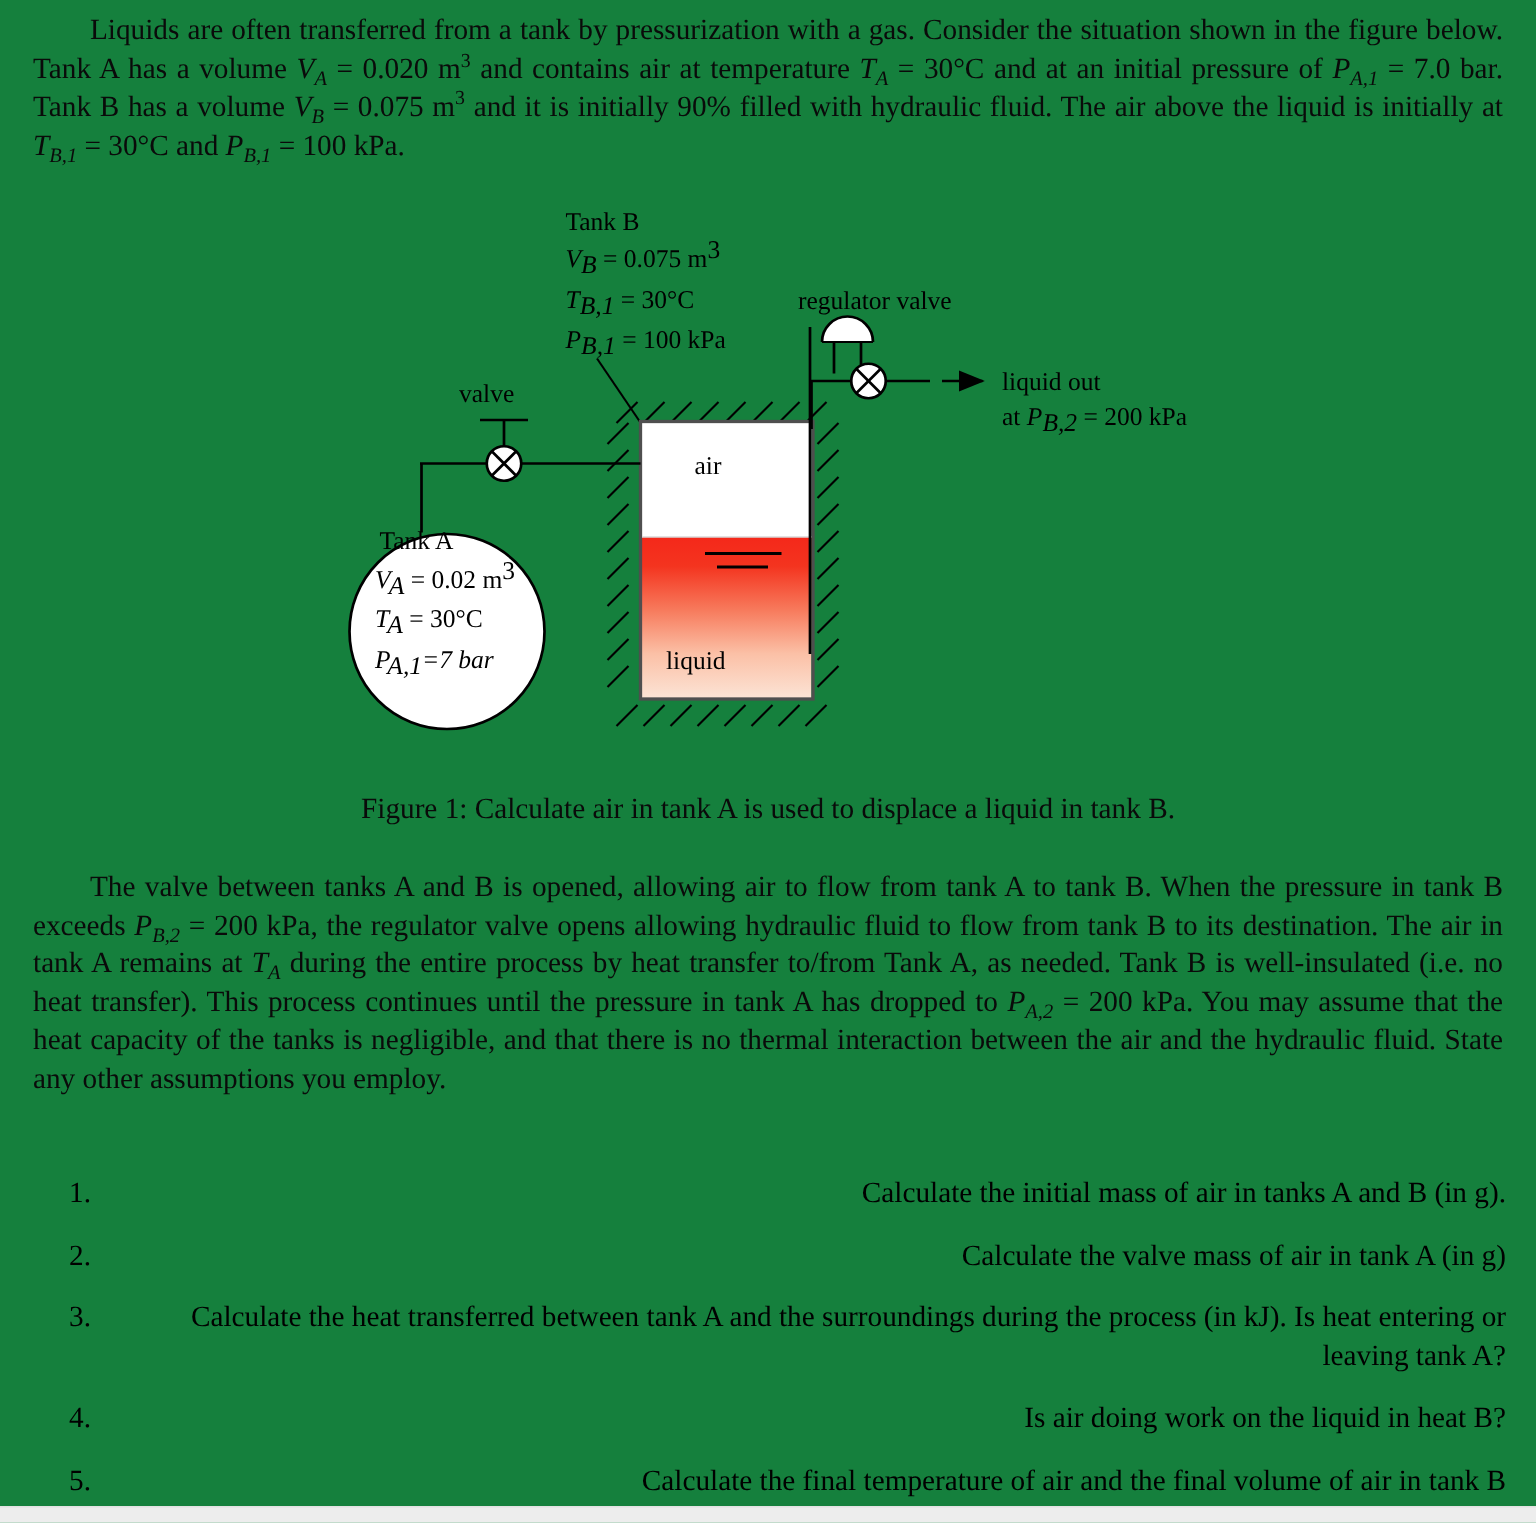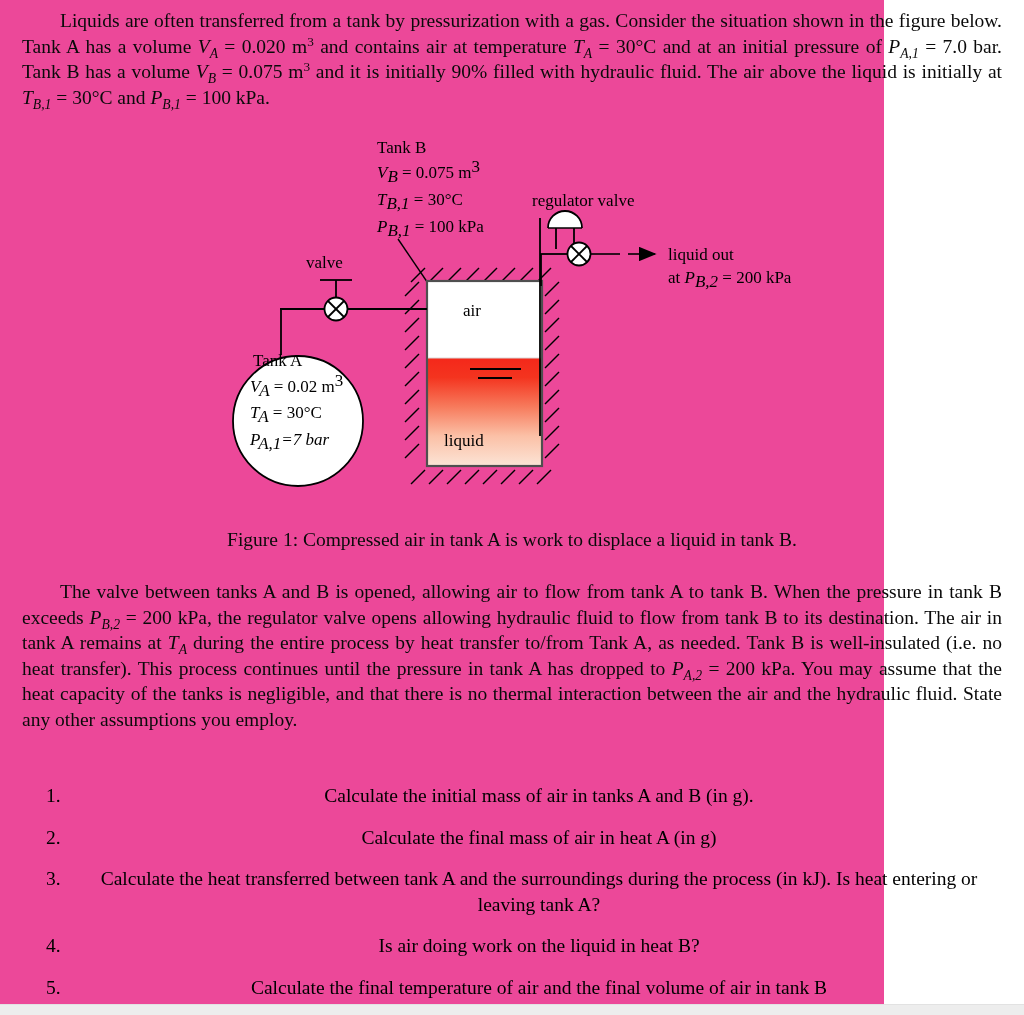--- a/index.html
+++ b/index.html
@@ -18,9 +18,9 @@
 
   .page {
     position: relative;
-    width: 884px;
+    width: 1024px;
     height: 1015px;
-    background: #ec4899;
+    background: #15803d;
   }
 
   

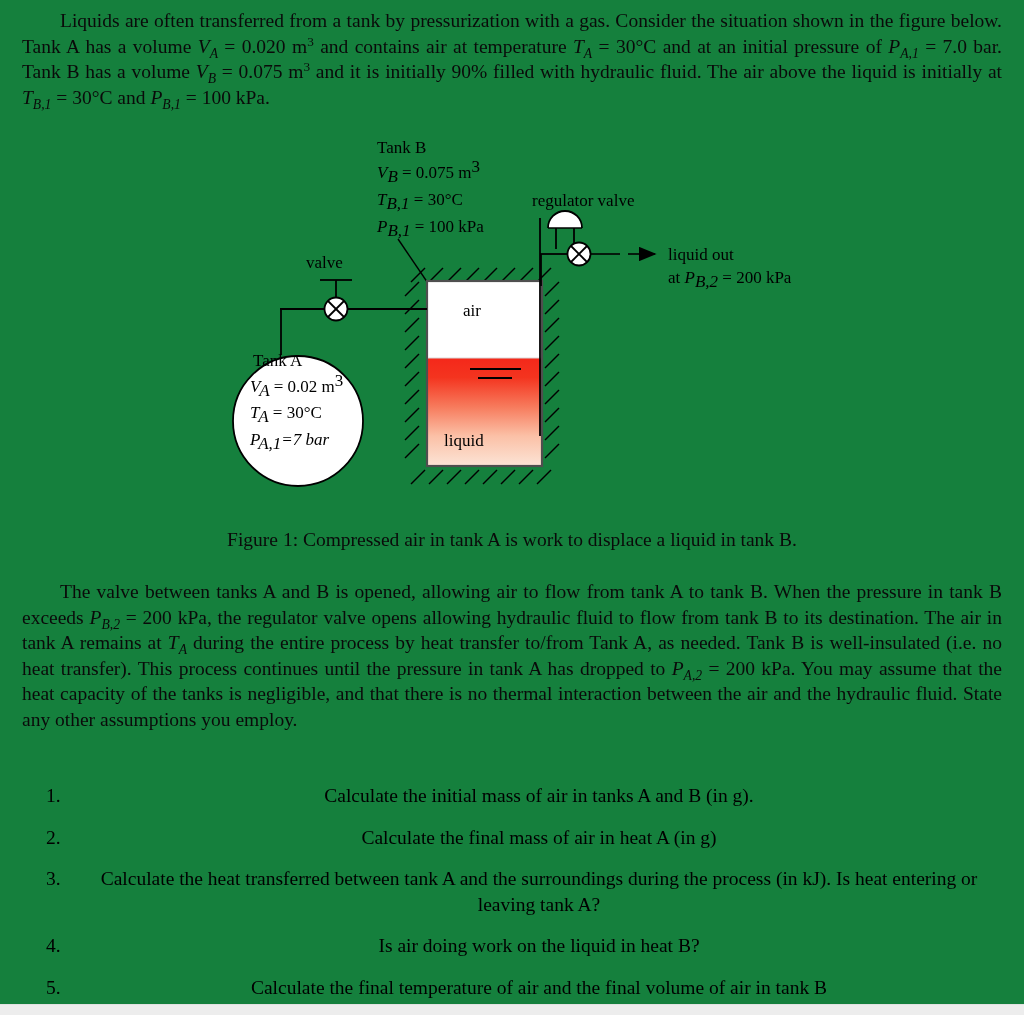--- a/index.html
+++ b/index.html
@@ -281,7 +281,7 @@
     </svg>
   </div>
 
-  <div class="fig-caption">Figure 1: Compressed air in tank A is work to displace a liquid in tank B.</div>
+  <div class="fig-caption">Figure 1: Calculate air in tank A is used to displace a liquid in tank B.</div>
 
   <div class="para" id="process-paragraph">
     <span class="ind"></span><span>The valve between tanks A and B is opened, allowing air to flow from tank A to tank B. When the pressure in tank B exceeds </span><span class="v">P<sub>B,2</sub></span><span> = 200 kPa, the regulator valve opens allowing hydraulic fluid to flow from tank B to its destination.  The air in tank A remains at </span><span class="v">T<sub>A</sub></span><span> during the entire process by heat transfer to/from Tank A, as needed. Tank B is well-insulated (i.e. no heat transfer). This process continues until the pressure in tank A has dropped to </span><span class="v">P<sub>A,2</sub></span><span> = 200 kPa.  You may assume that the heat capacity of the tanks is negligible, and that there is no thermal interaction between the air and the hydraulic fluid. State any other assumptions you employ.</span>

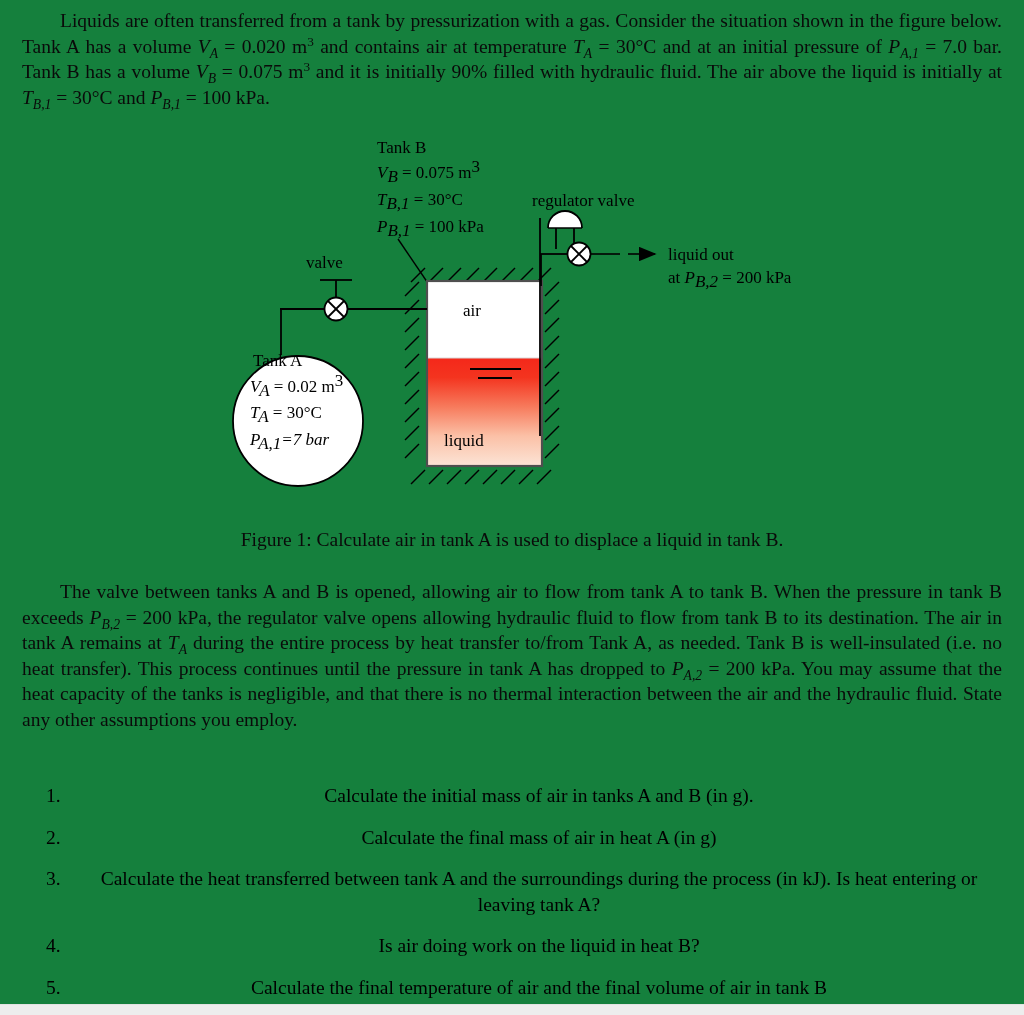--- a/index.html
+++ b/index.html
@@ -83,7 +83,7 @@
   }
   .q-text {
     flex: 1 1 auto;
-    text-align: center;
+    text-align: right;
   }
 
   

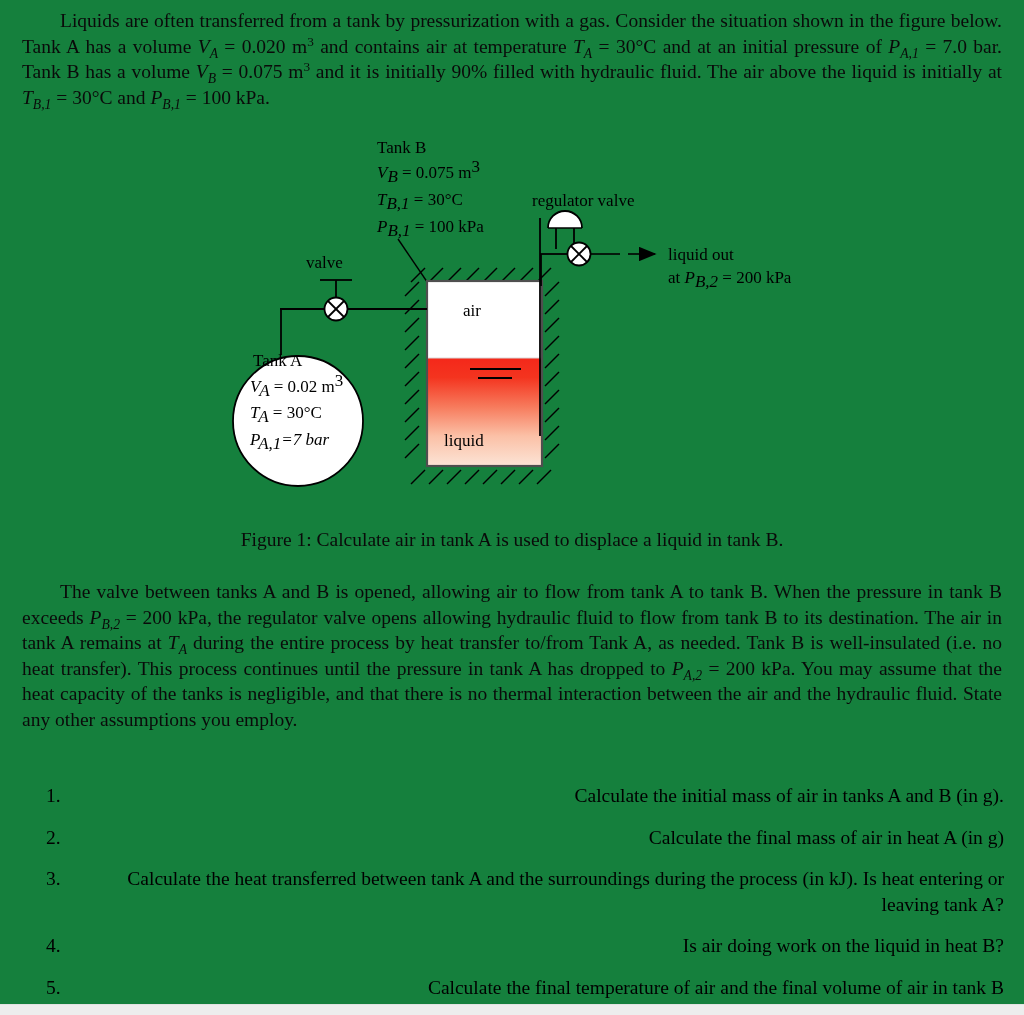--- a/index.html
+++ b/index.html
@@ -294,7 +294,7 @@
     </div>
     <div class="q-item">
       <div class="q-num">2.</div>
-      <div class="q-text">Calculate the final mass of air in heat A (in g)</div>
+      <div class="q-text">Calculate the valve mass of air in tank A (in g)</div>
     </div>
     <div class="q-item">
       <div class="q-num">3.</div>

